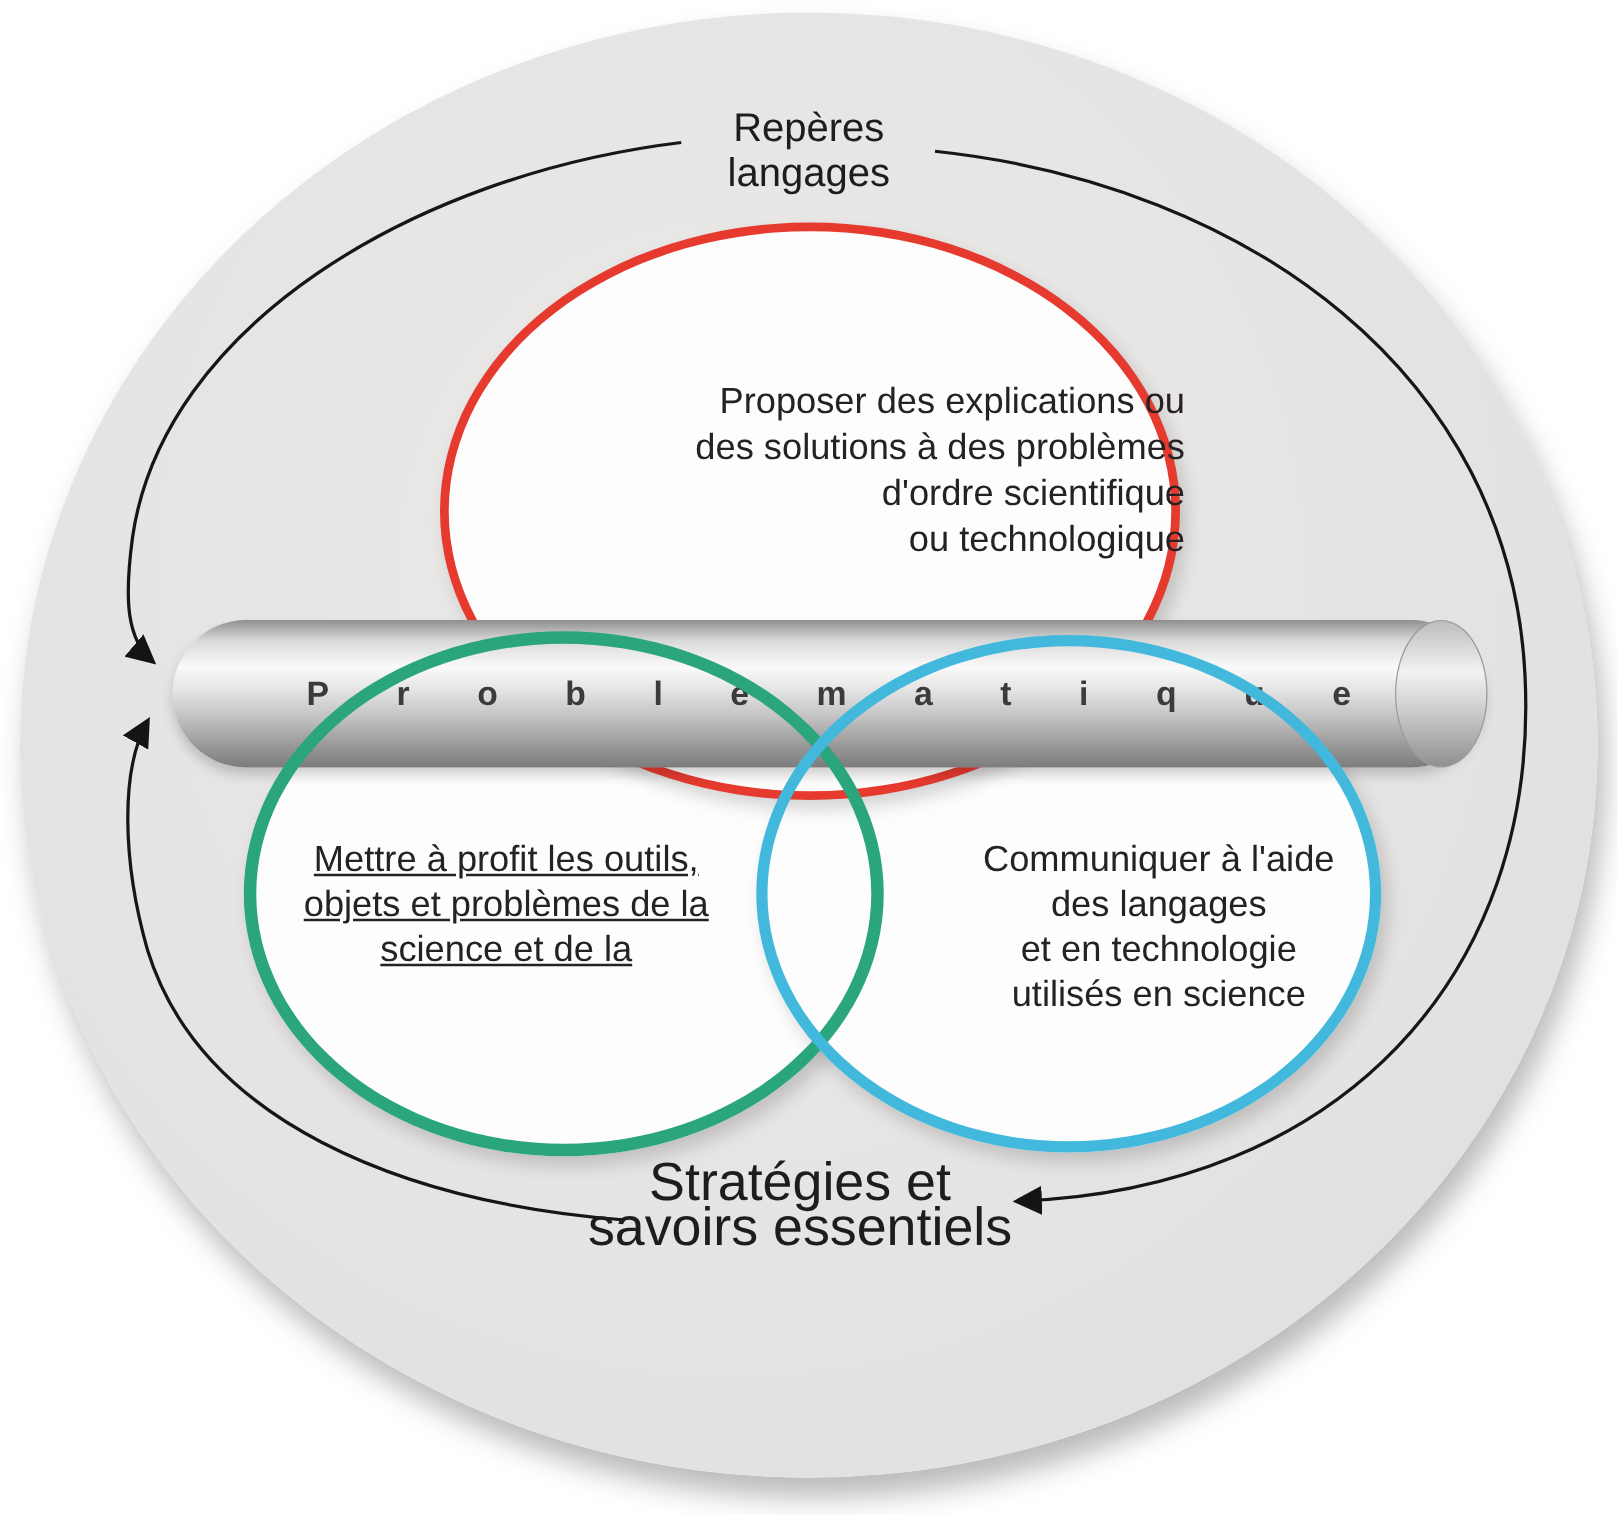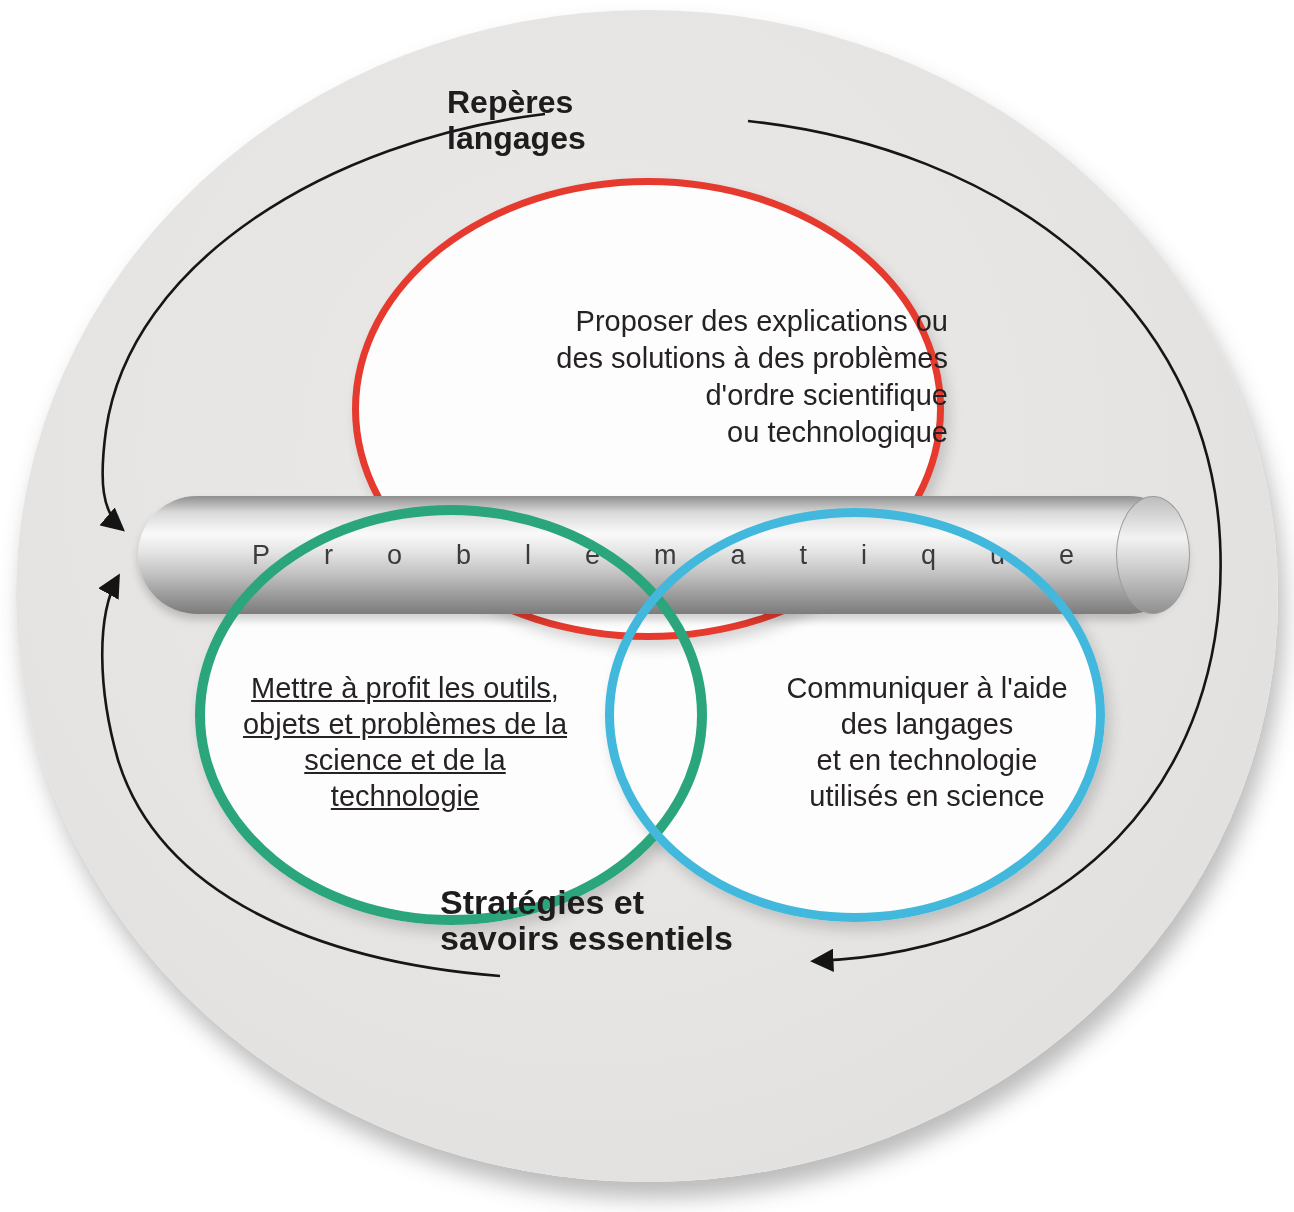--- a/index.html
+++ b/index.html
@@ -57,7 +57,7 @@
     border:9px solid #42b8dc; background:transparent; z-index:6;
   }
 
-  .label { position:absolute; z-index:7; color:#1e1c1c; text-align:left; font-weight:bold; }
+  .label { position:absolute; z-index:7; color:#1e1c1c; text-align:center; font-weight:normal; }
   .top-label { left:447px; top:84px; width:400px; font-size:32px; line-height:36px; }
   .bottom-label { left:440px; top:884px; width:400px; font-size:34px; line-height:36px; }
 

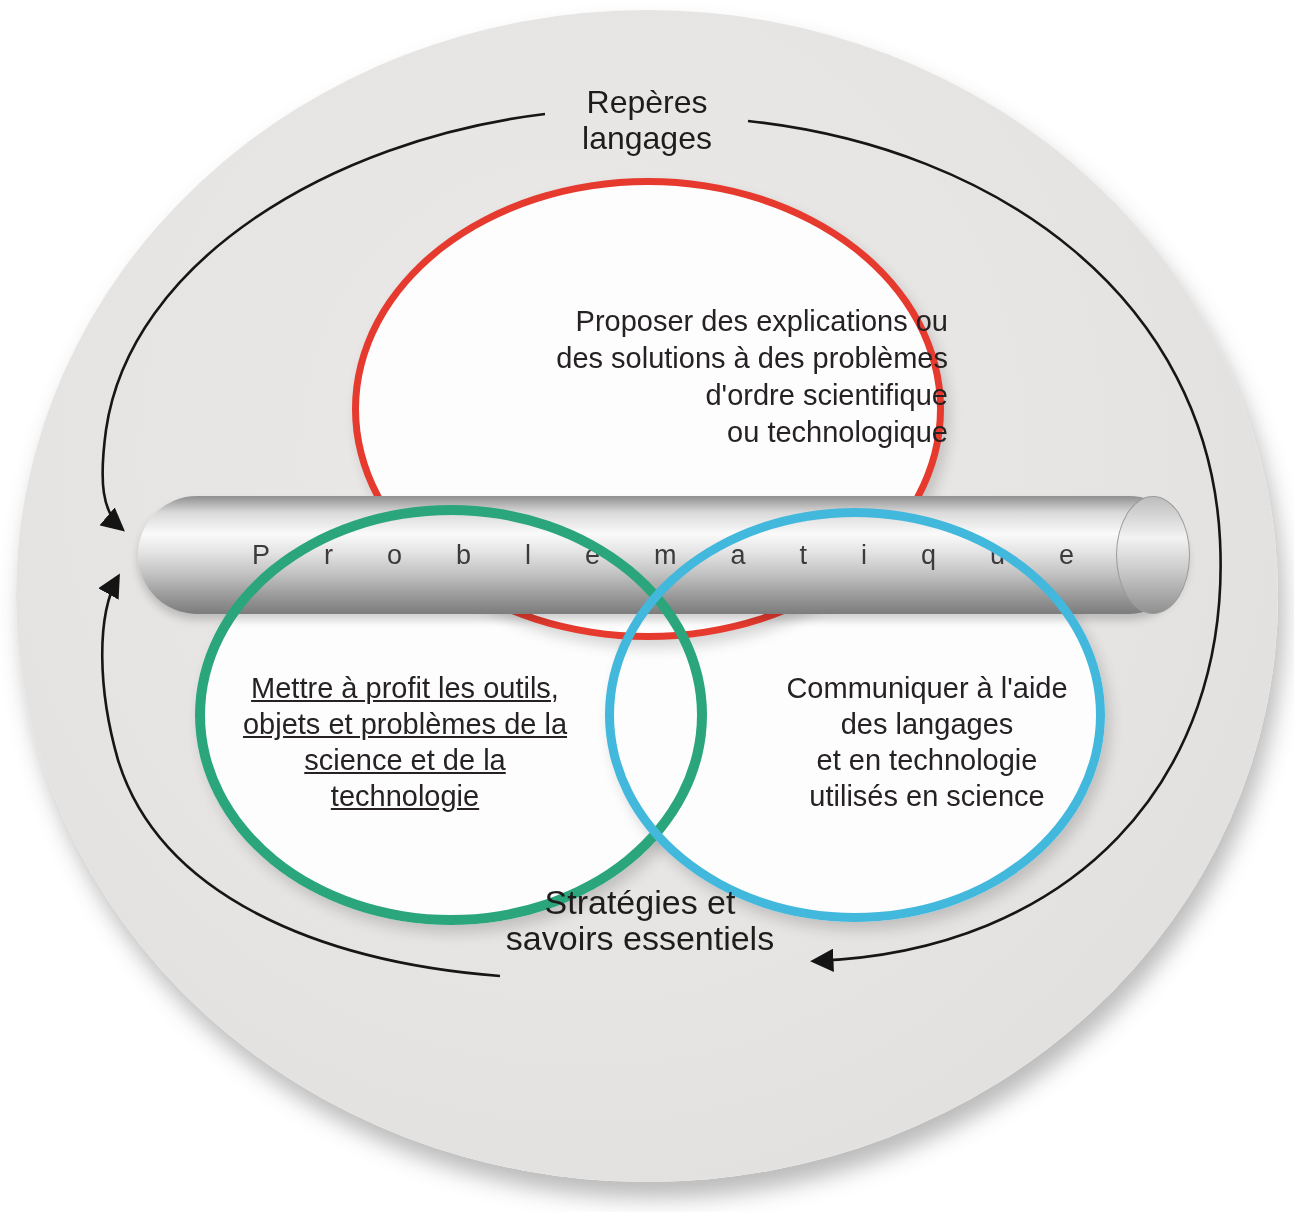--- a/index.html
+++ b/index.html
@@ -45,7 +45,7 @@
   }
   .bar-label {
     position:absolute; left:0; top:0; width:100%; height:118px; line-height:118px;
-    box-sizing:border-box; text-align:center; font-weight:normal; font-size:27px;
+    box-sizing:border-box; text-align:center; font-weight:bold; font-size:27px;
     letter-spacing:54px; padding-left:54px; color:#3b3b3d; white-space:nowrap;
   }
   .green-stroke {

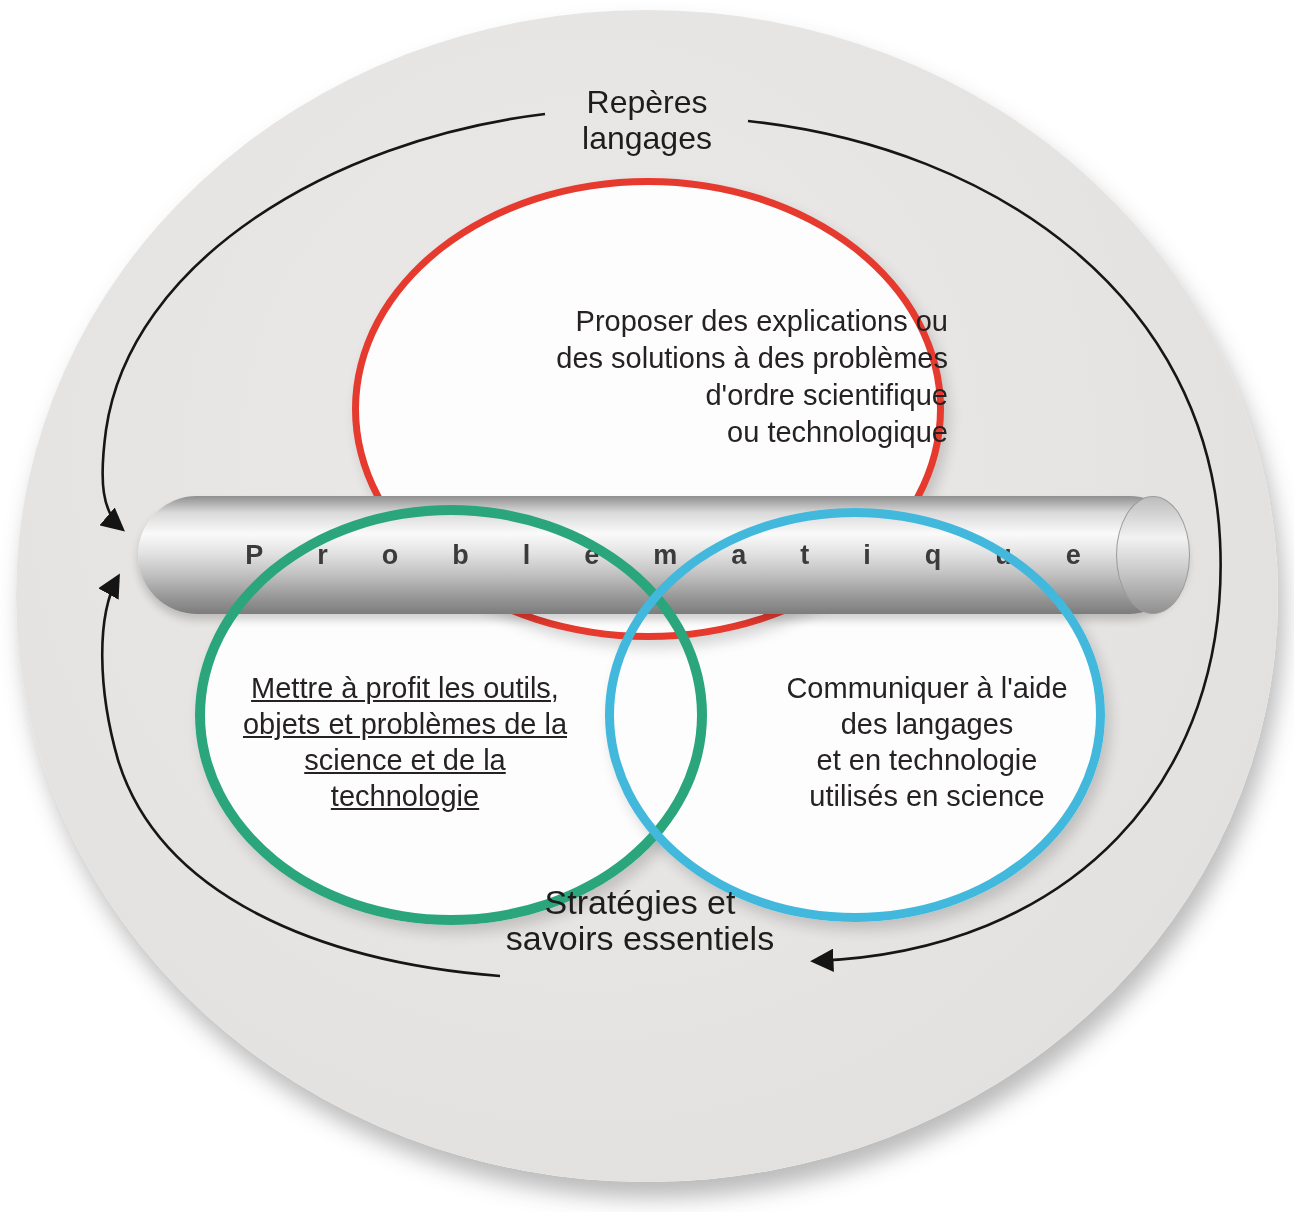--- a/index.html
+++ b/index.html
@@ -117,7 +117,6 @@
     <div>Mettre à profit les outils,</div>
     <div>objets et problèmes de la</div>
     <div>science et de la</div>
-    <div>technologie</div>
   </div>
 
   <div class="etext blue-text">

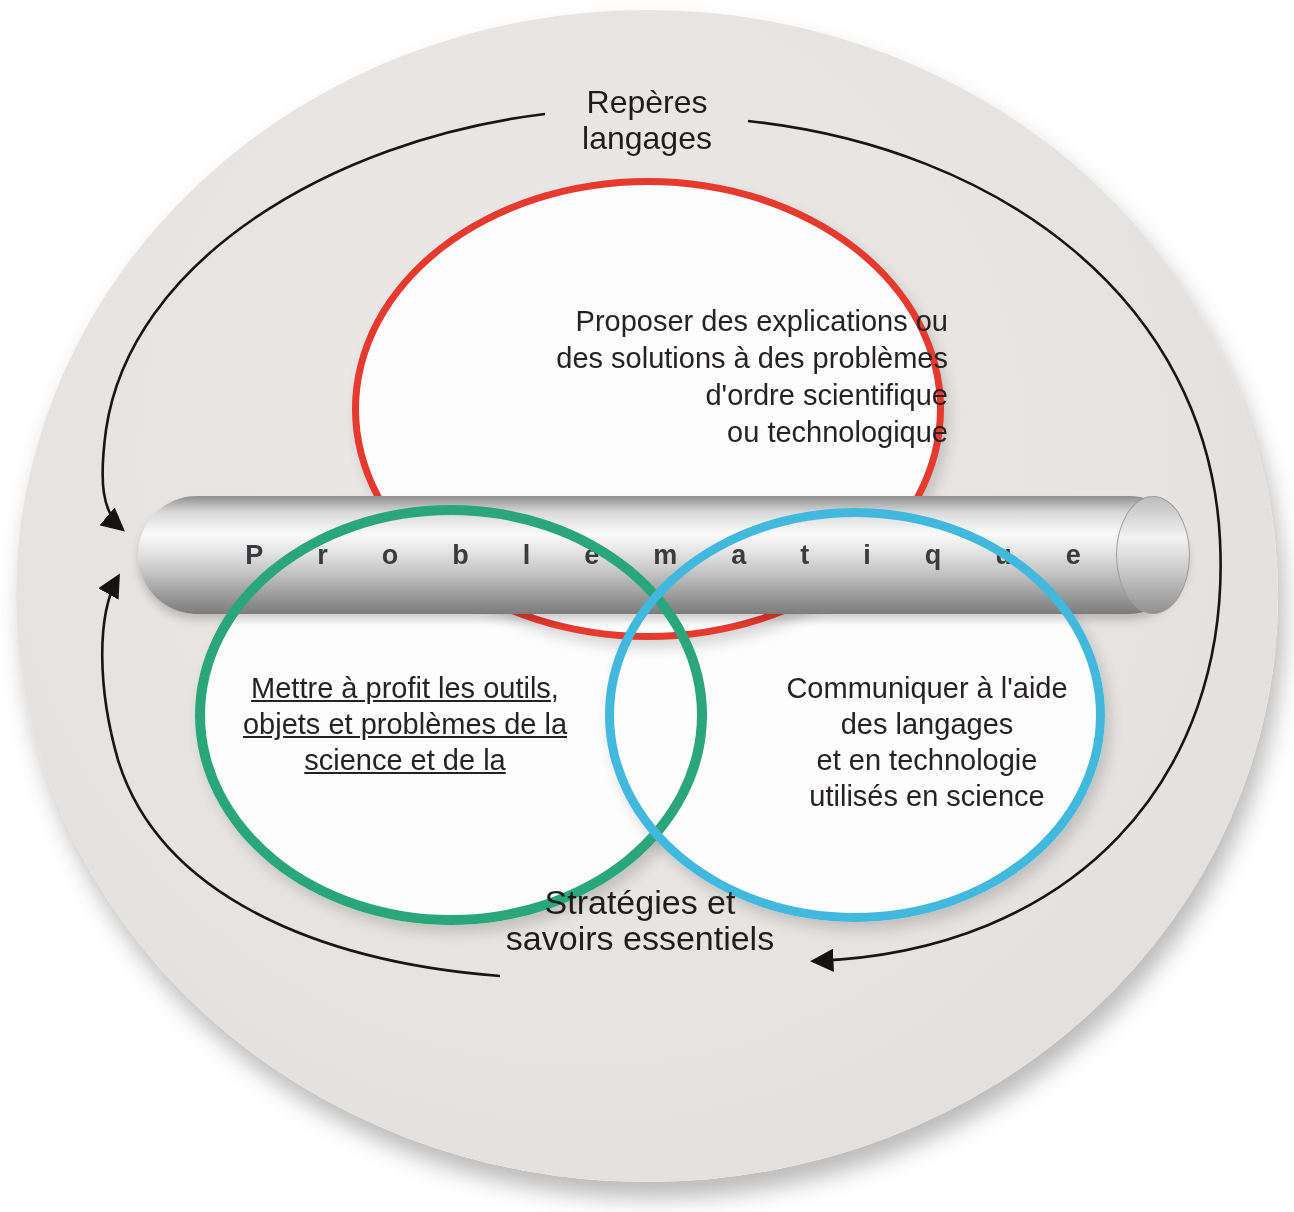--- a/index.html
+++ b/index.html
@@ -59,7 +59,7 @@
 
   .label { position:absolute; z-index:7; color:#1e1c1c; text-align:center; font-weight:normal; }
   .top-label { left:447px; top:84px; width:400px; font-size:32px; line-height:36px; }
-  .bottom-label { left:440px; top:884px; width:400px; font-size:34px; line-height:36px; }
+  .bottom-label { left:440px; top:928px; width:400px; font-size:43px; line-height:36px; }
 
   .etext { position:absolute; z-index:7; color:#262223; text-align:center; font-size:29px; line-height:37px; }
   .red-text   { left:348px; top:303px; width:600px;text-align:right; }

